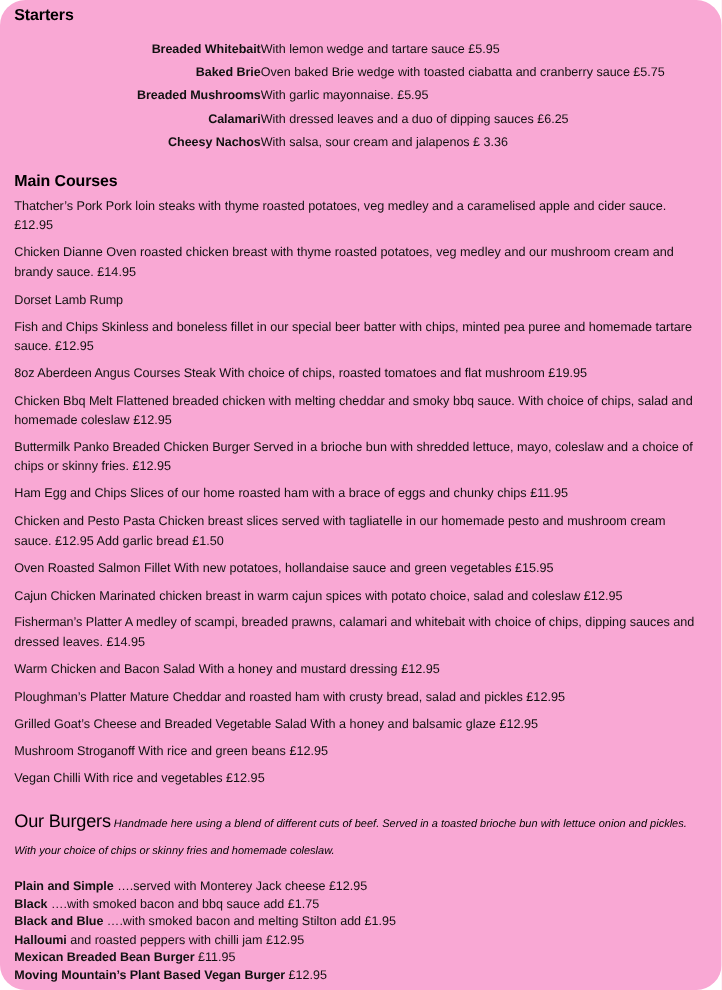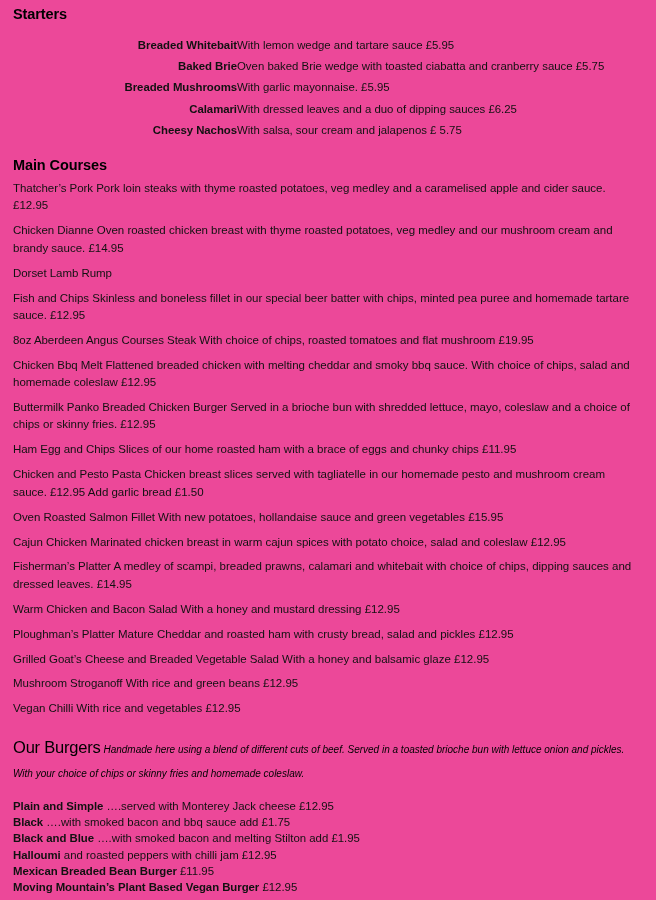--- a/index.html
+++ b/index.html
@@ -17,10 +17,11 @@
     position: relative;
     width: 656px;
     height: 900px;
-    background: #ec4899;
+    background: #f9a8d4;
     overflow: hidden;
     box-sizing: border-box;
     padding: 0 14px 0 13px;
+    border-radius: 23px;
   }
 
   

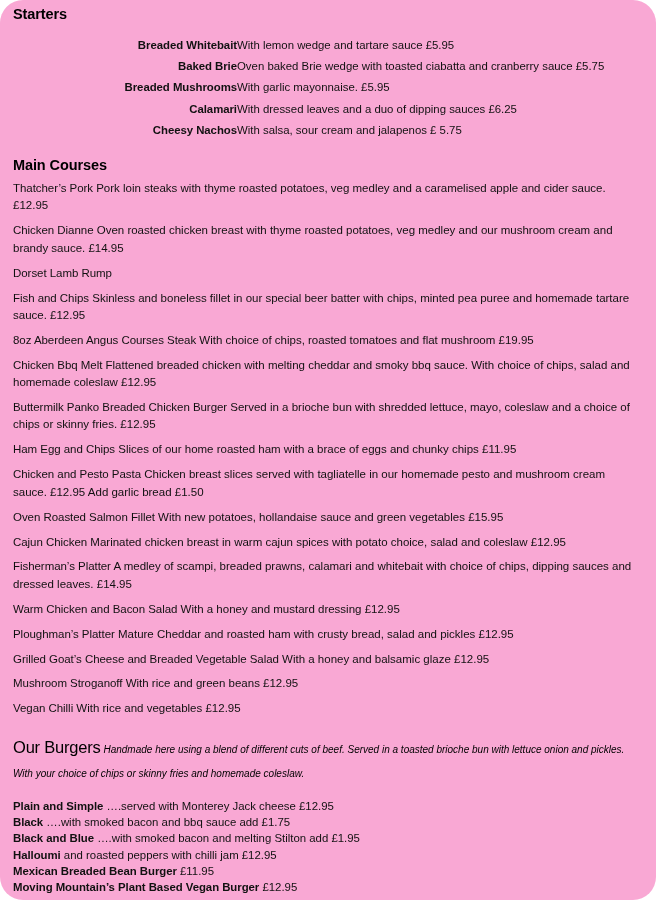--- a/index.html
+++ b/index.html
@@ -121,7 +121,7 @@
         </div>
         <div class="starter-row">
           <div class="starter-name">Cheesy Nachos</div>
-          <div class="starter-desc">With salsa, sour cream and jalapenos  £ 5.75</div>
+          <div class="starter-desc">With salsa, sour cream and jalapenos  £ 3.36</div>
         </div>
       </div>
   </div>

